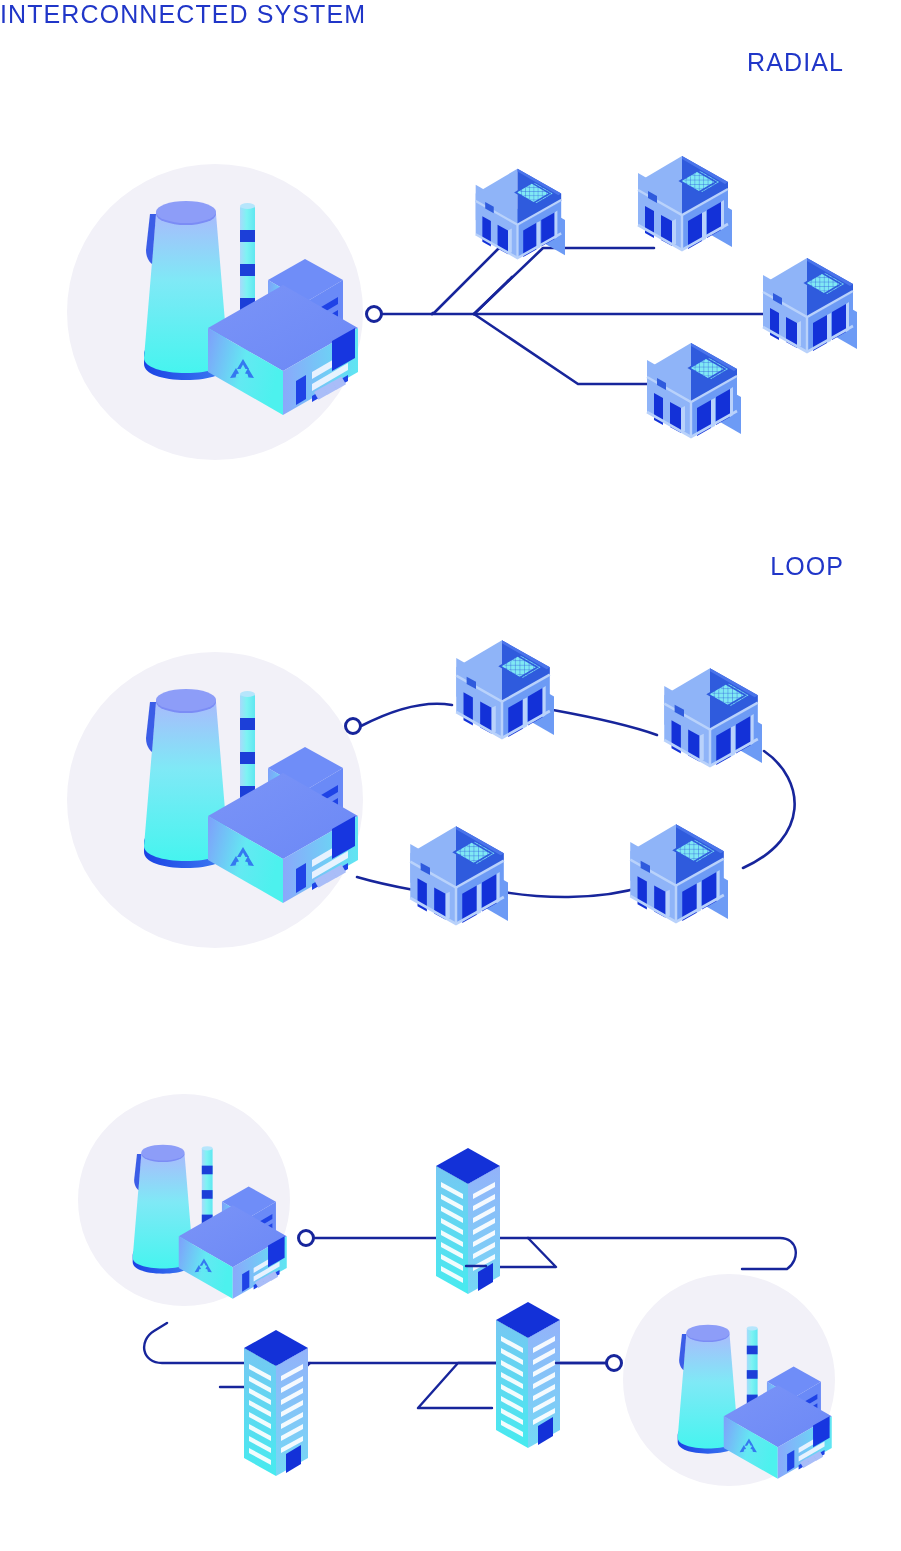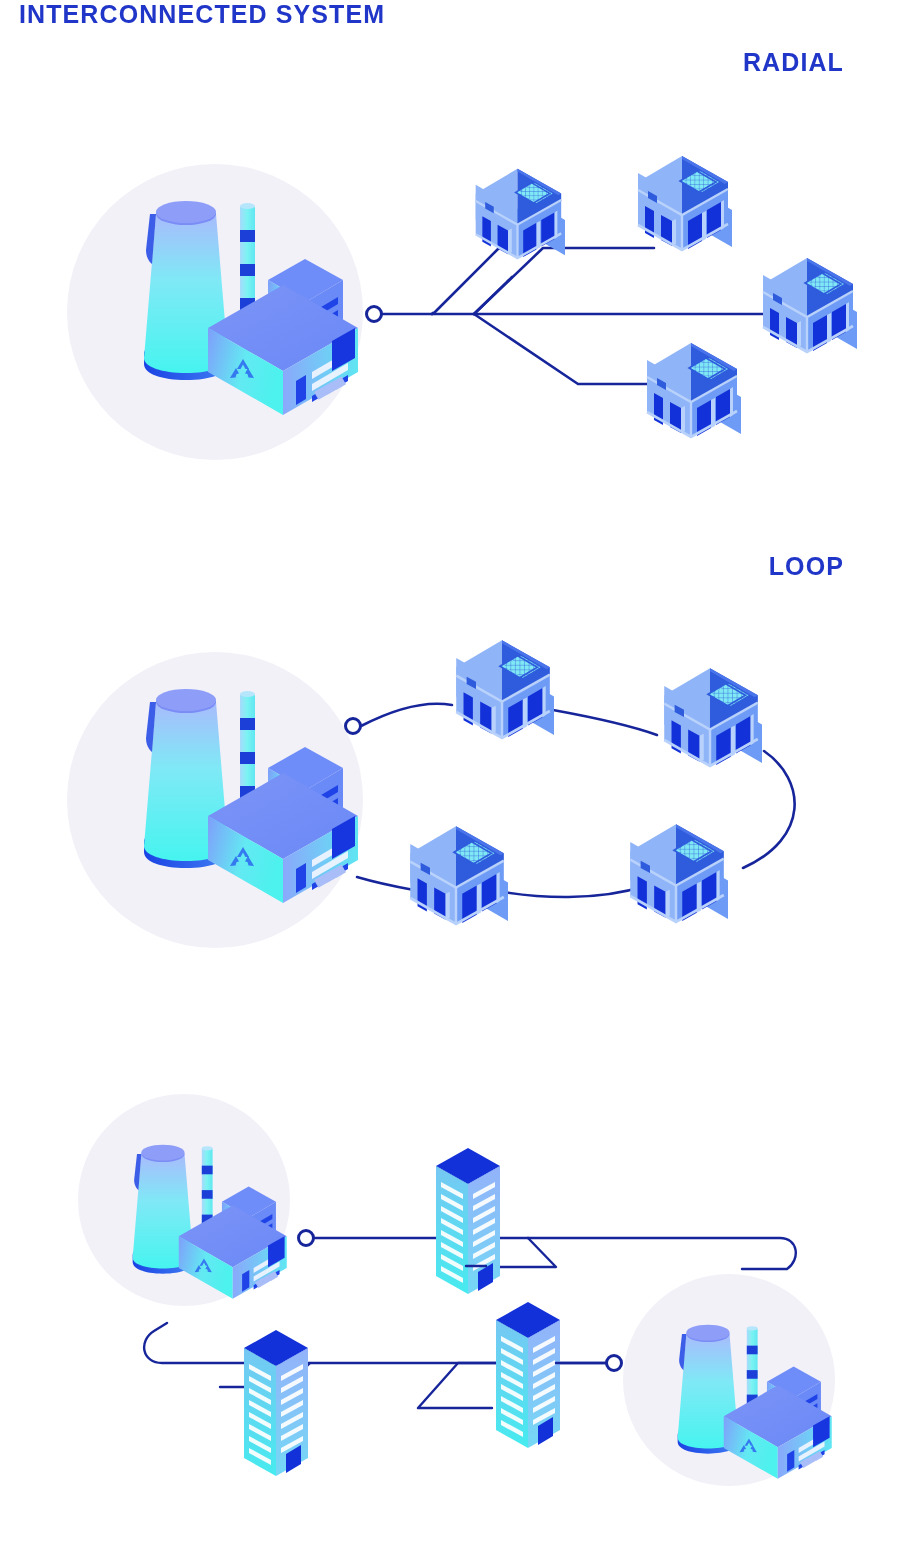--- a/index.html
+++ b/index.html
@@ -22,13 +22,12 @@
   .section-title {
     position: absolute;
     font-family: "Liberation Sans", sans-serif;
-    font-weight: bold;
+    font-weight: normal;
     font-size: 25px;
     letter-spacing: 1.1px;
     color: #2036c8;
     white-space: nowrap;
     text-align: right;
-    padding-left: 19px;
   }
   #title-radial { right: 57px; top: 48px; }
   #title-loop   { right: 57px; top: 552px; text-align: right; }

